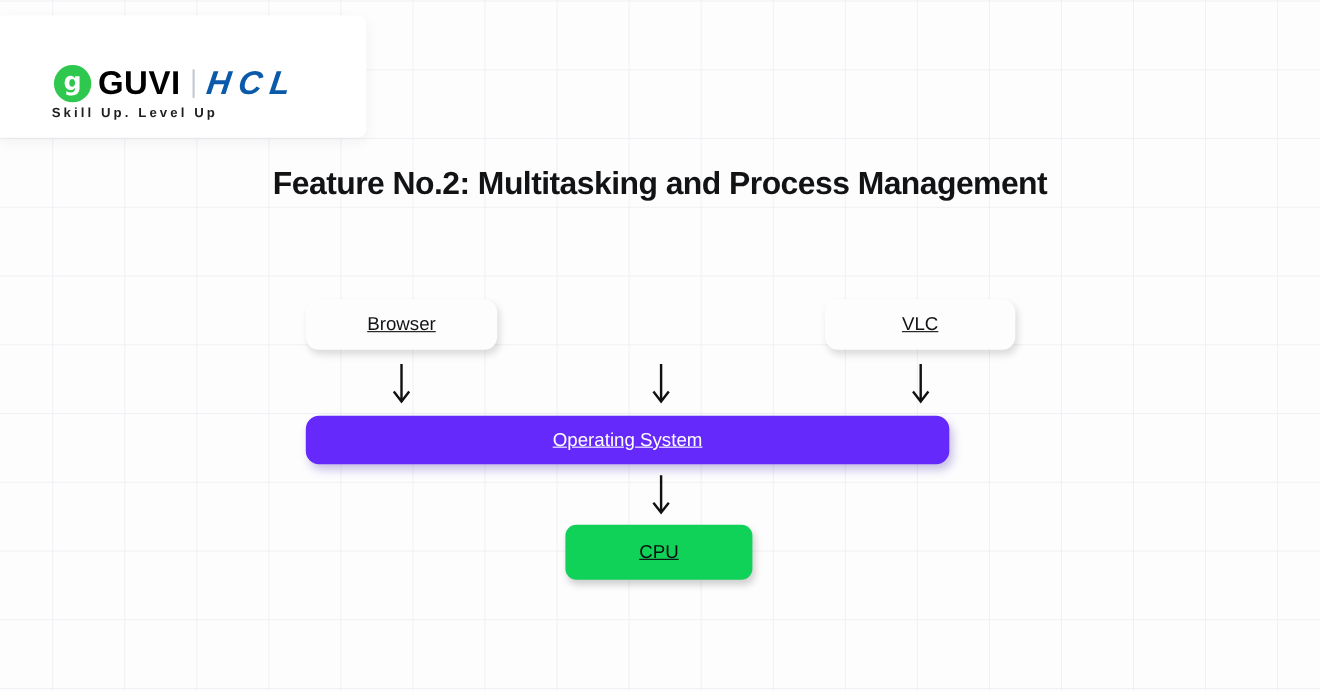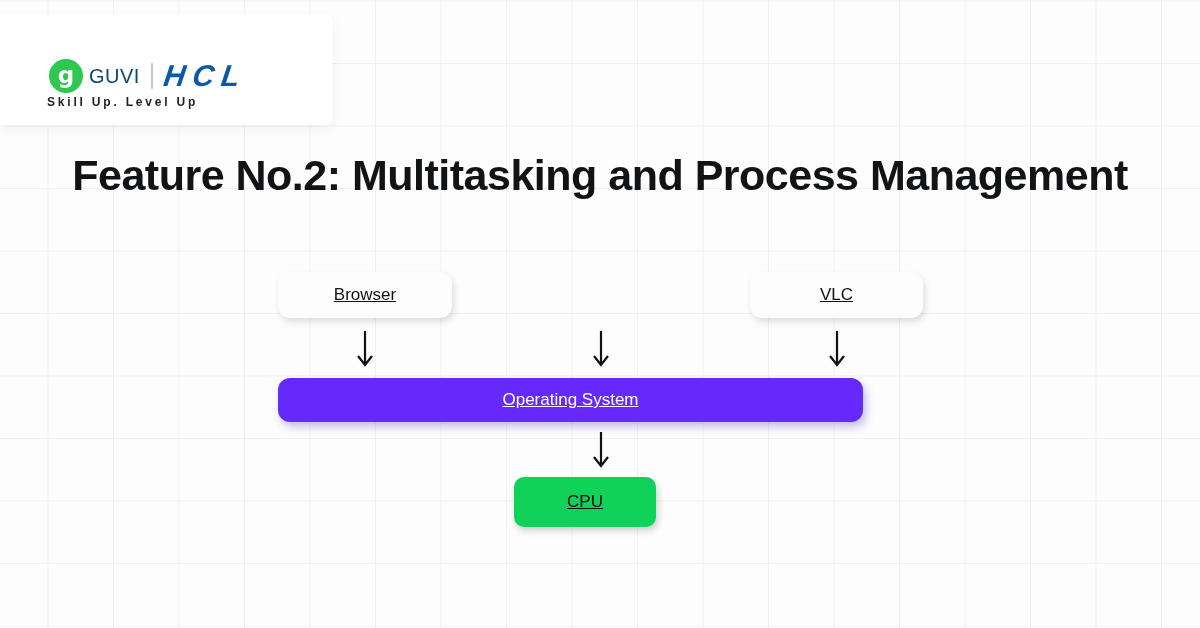--- a/index.html
+++ b/index.html
@@ -31,7 +31,7 @@
     padding-bottom:3px;
   }
   .guvi-text {
-    margin-left:6px; font-size:20px; font-weight:400; color:#0c4a6e; letter-spacing:0.5px;
+    margin-left:6px; font-size:30px; font-weight:700; color:#000000; letter-spacing:0.5px;
   }
   .brand-divider {
     width:2px; height:26px; background:#c4cad1; margin:0 11px 0 11px;

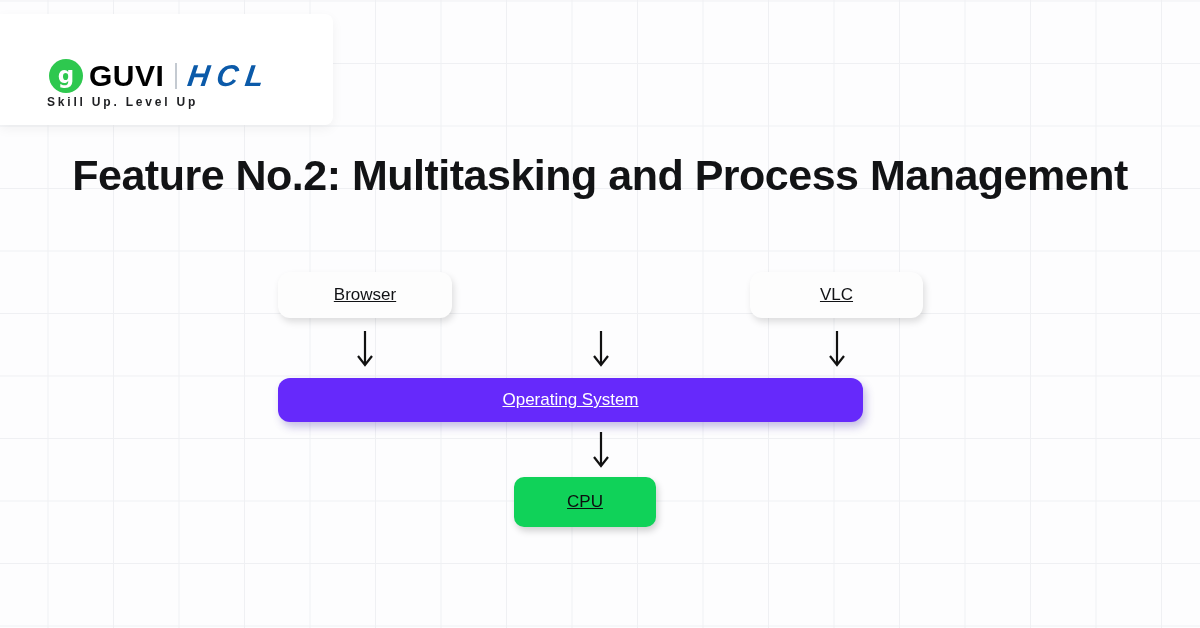--- a/index.html
+++ b/index.html
@@ -48,7 +48,7 @@
   
   .title {
     position:absolute; left:0; top:151px; width:1200px;
-    text-align:center; font-size:43px; font-weight:700;
+    text-align:center; font-size:29px; font-weight:700;
     letter-spacing:-0.5px; color:#121315;
   }
 

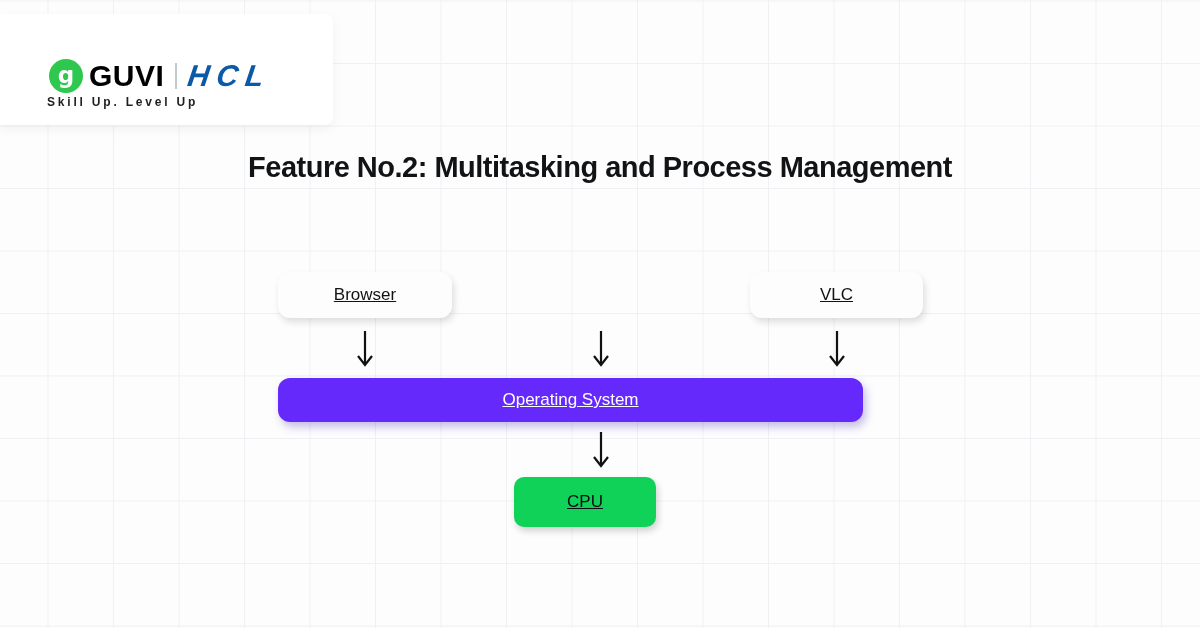--- a/index.html
+++ b/index.html
@@ -68,7 +68,7 @@
     box-shadow:3px 5px 9px rgba(70,45,170,0.30);
   }
   .cpu-box {
-    left:514px; top:477px; width:142px; height:50px;
+    left:514px; top:477px; width:170px; height:50px;
     background:#10d259; color:#0c0d0e; font-weight:500; border-radius:10px;
     box-shadow:2px 4px 7px rgba(0,0,0,0.18);
   }

